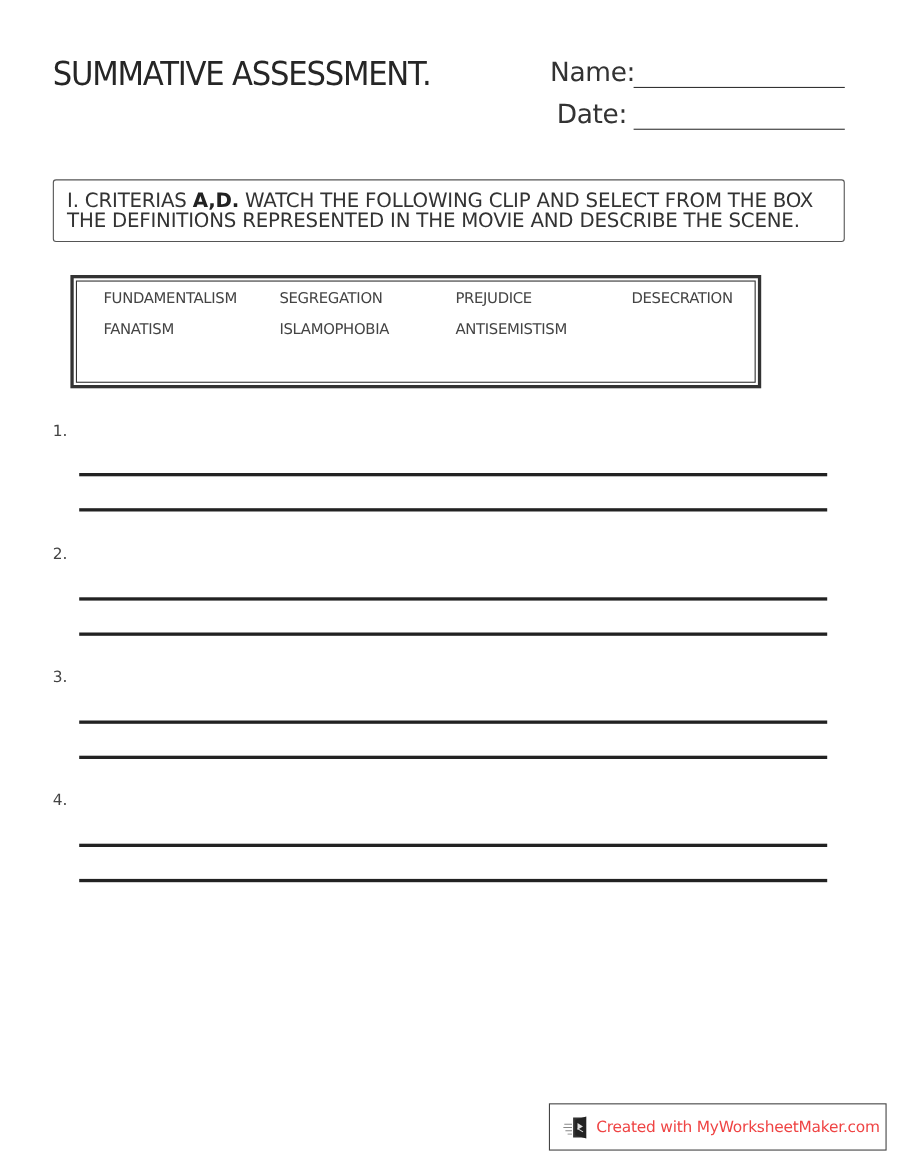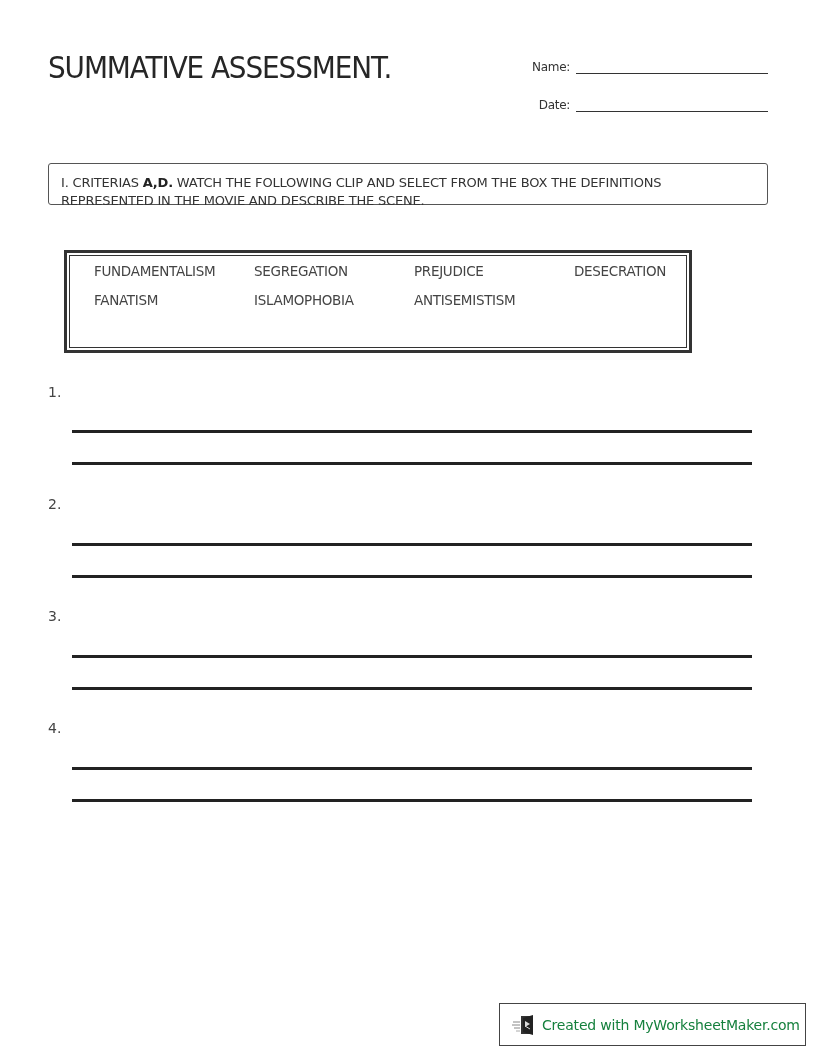--- a/index.html
+++ b/index.html
@@ -14,7 +14,7 @@
 
   .field-row { position: absolute; display: flex; align-items: flex-end; }
   .field-row .label {
-    font-family: "DejaVu Sans", sans-serif; font-size: 12px; color: #333;
+    font-family: "DejaVu Sans", sans-serif; font-size: 24px; color: #333;
     text-align: right; width: 70px; margin-right: 6px; letter-spacing: -0.3px;
   }
   .field-row .line { width: 192px; height: 22px; border-bottom: 1.5px solid #333; }

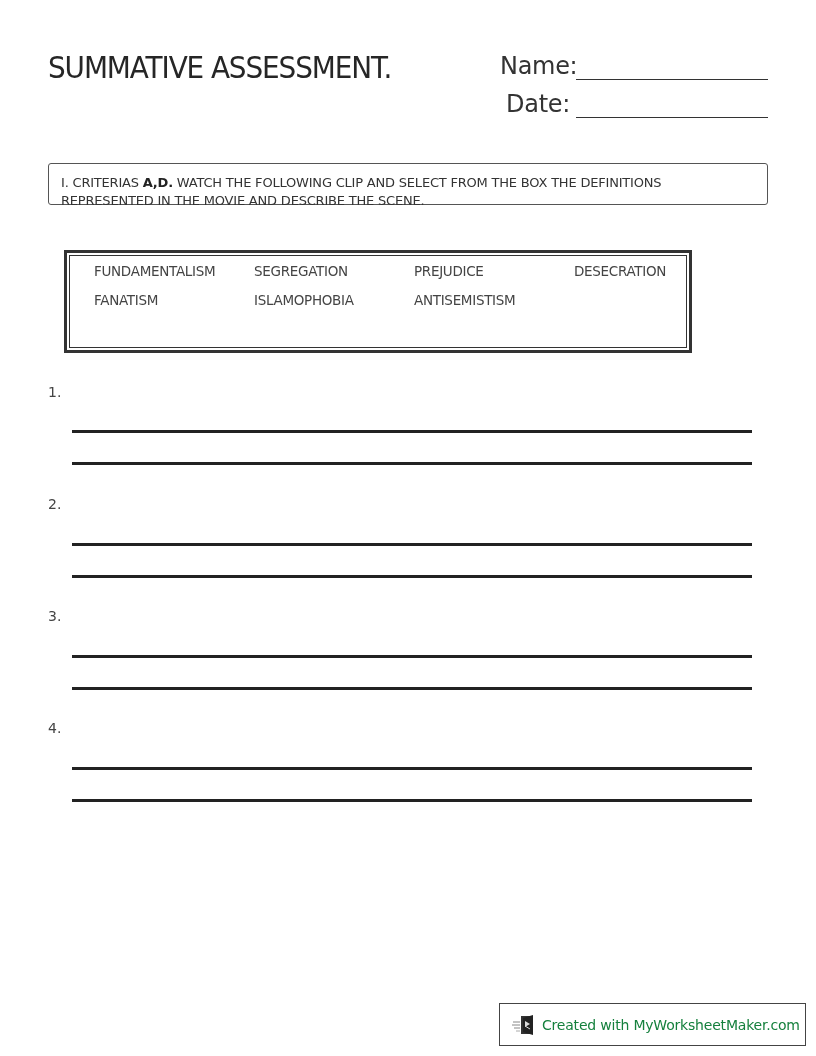--- a/index.html
+++ b/index.html
@@ -22,9 +22,9 @@
   .date-row { left: 500px; top: 90px; }
 
   .instructions {
-    position: absolute; left: 48px; top: 163px; width: 720px; height: 42px;
+    position: absolute; left: 48px; top: 163px; width: 720px; height: 57px;
     border: 1.5px solid #555; border-radius: 3px;
-    padding: 10px 12px; font-family: "DejaVu Sans", sans-serif; font-size: 13px; line-height: 18px;
+    padding: 10px 12px; font-family: "DejaVu Sans", sans-serif; font-size: 18px; line-height: 18px;
     color: #333; letter-spacing: -0.2px;
   }
   .instructions b { font-weight: bold; color: #222; }

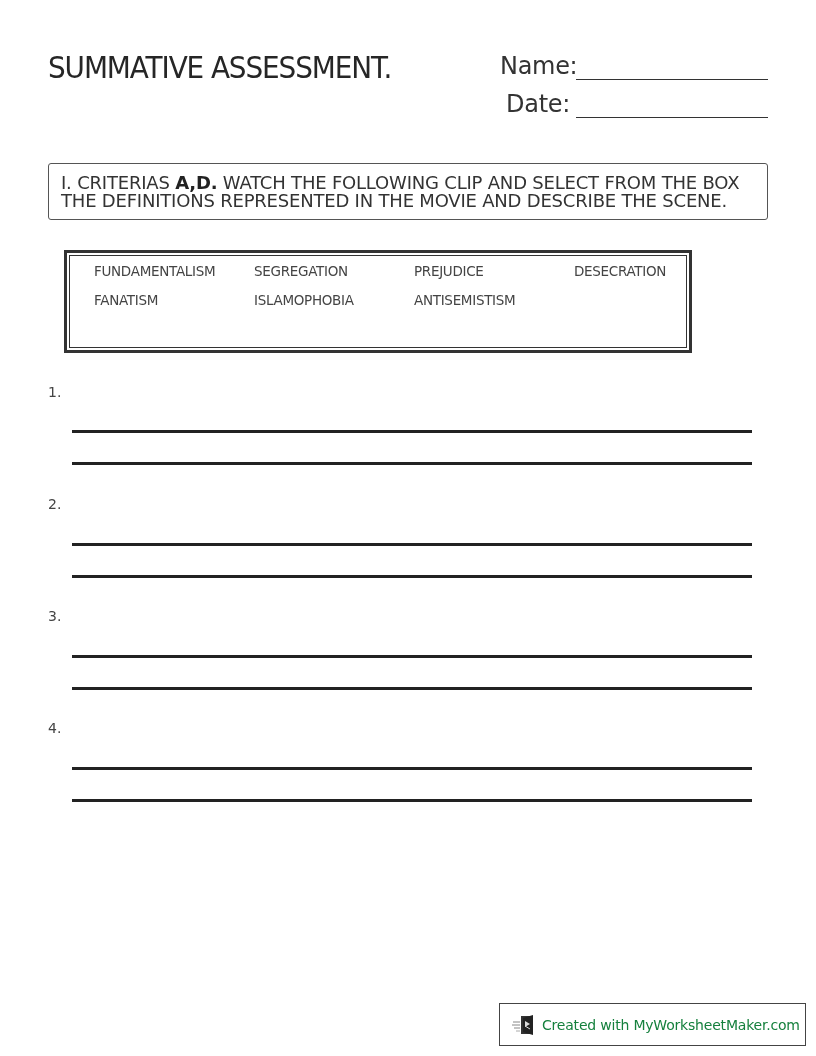--- a/index.html
+++ b/index.html
@@ -49,7 +49,7 @@
     border: 1.5px solid #444; display: flex; align-items: center; padding-left: 12px;
   }
   .footer .logo { width: 24px; height: 22px; margin-right: 6px; }
-  .footer .text { font-family: "DejaVu Sans", sans-serif; font-size: 14px; color: #15803d; letter-spacing: -0.2px; }
+  .footer .text { font-family: "DejaVu Sans", sans-serif; font-size: 14px; color: #ef4444; letter-spacing: -0.2px; }
 </style>
 </head>
 <body>

